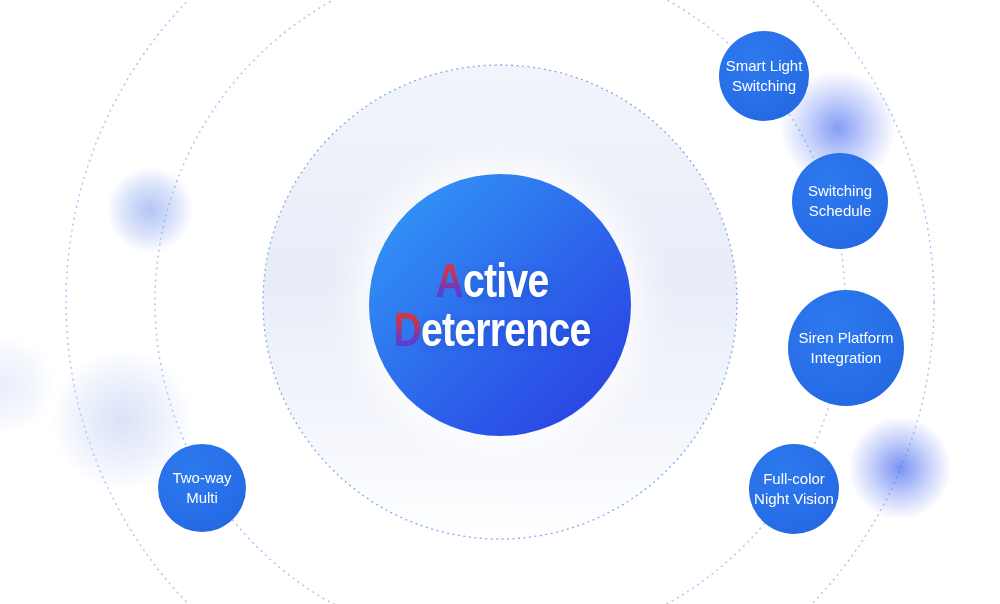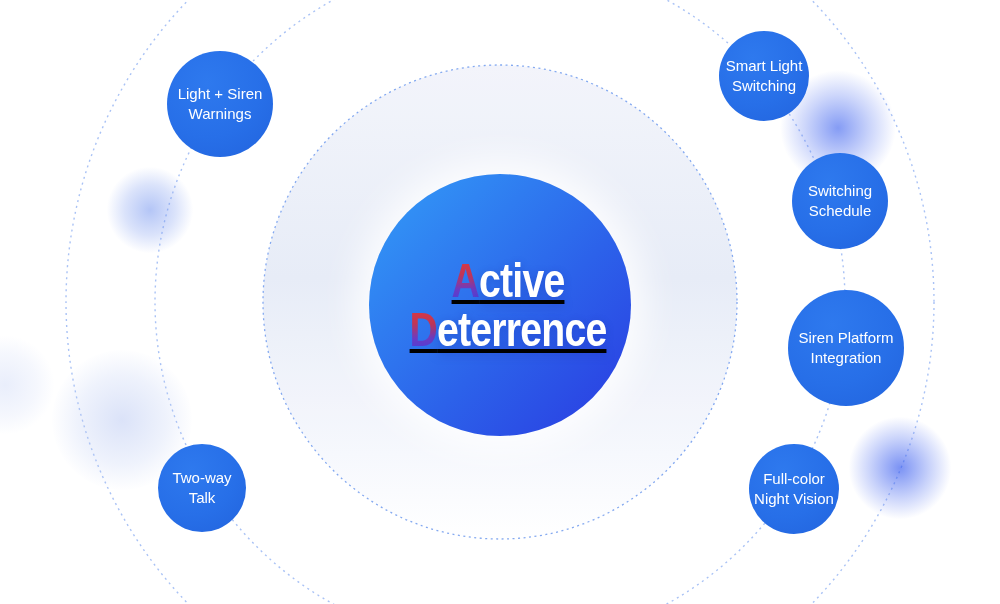--- a/index.html
+++ b/index.html
@@ -84,9 +84,6 @@
     </div>
   </div>
 
-  <div class="feature f0">
-    <span>Light + Siren Warnings</span>
-  </div>
   <div class="feature f2">
     <span>Two-way Talk</span>
   </div>

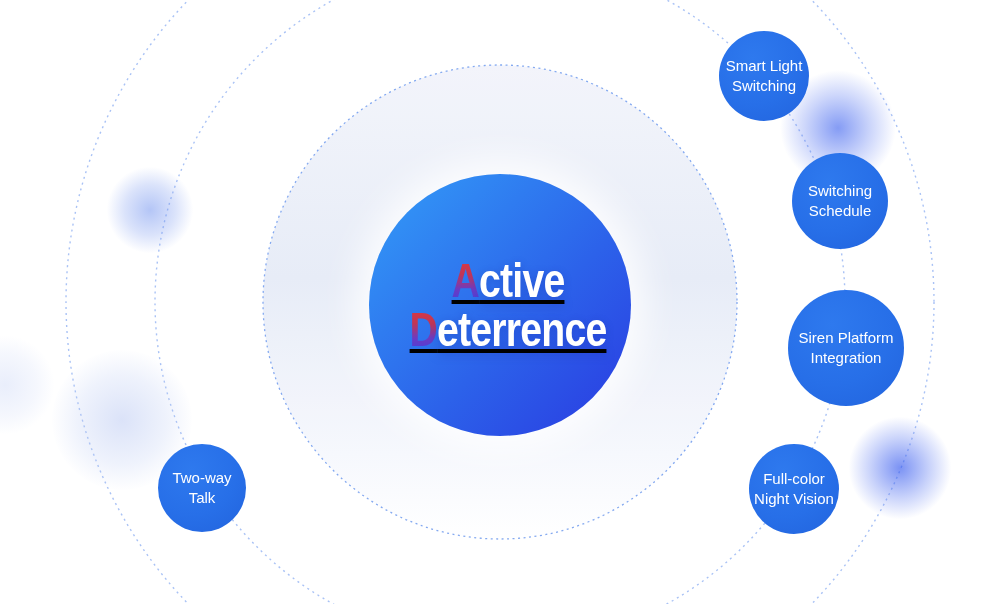--- a/index.html
+++ b/index.html
@@ -38,7 +38,7 @@
     position:absolute;left:369px;top:174px;width:262px;height:262px;border-radius:50%;
     background:linear-gradient(135deg,#3295f6 8%, #2c62ea 58%, #2a3ee2 96%);
     box-shadow:0 0 36px 14px rgba(255,255,255,0.85);
-    display:flex;flex-direction:column;align-items:flex-end;justify-content:center;text-decoration:underline;
+    display:flex;flex-direction:column;align-items:flex-start;justify-content:center;
   }
   .center-title{
     color:#fff;font-weight:700;font-size:49px;line-height:1.0;letter-spacing:-1px;

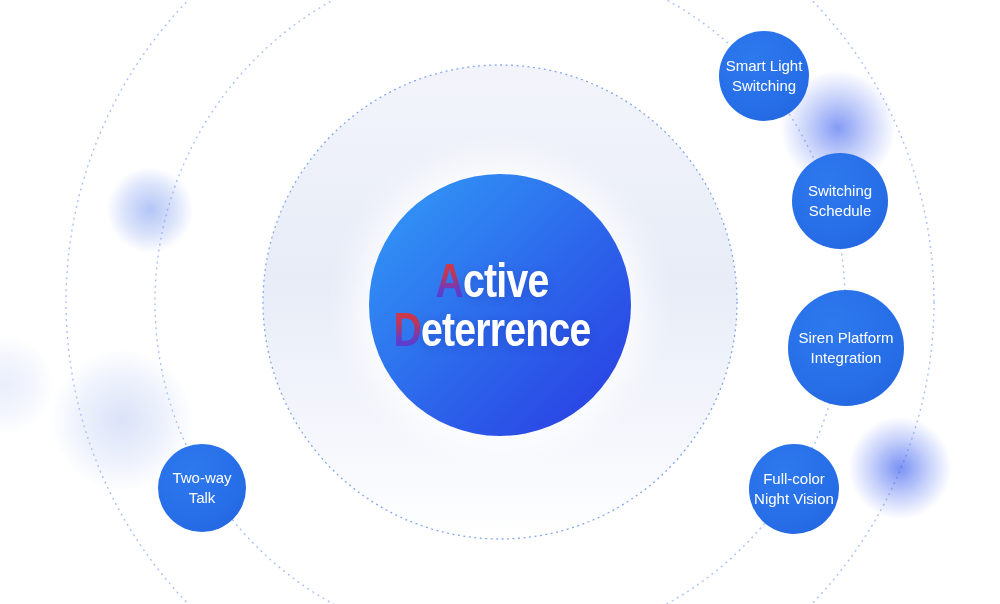--- a/index.html
+++ b/index.html
@@ -85,7 +85,7 @@
   </div>
 
   <div class="feature f2">
-    <span>Two-way Talk</span>
+    <span>Two-way Multi</span>
   </div>
   <div class="feature f3">
     <span>Smart Light Switching</span>

